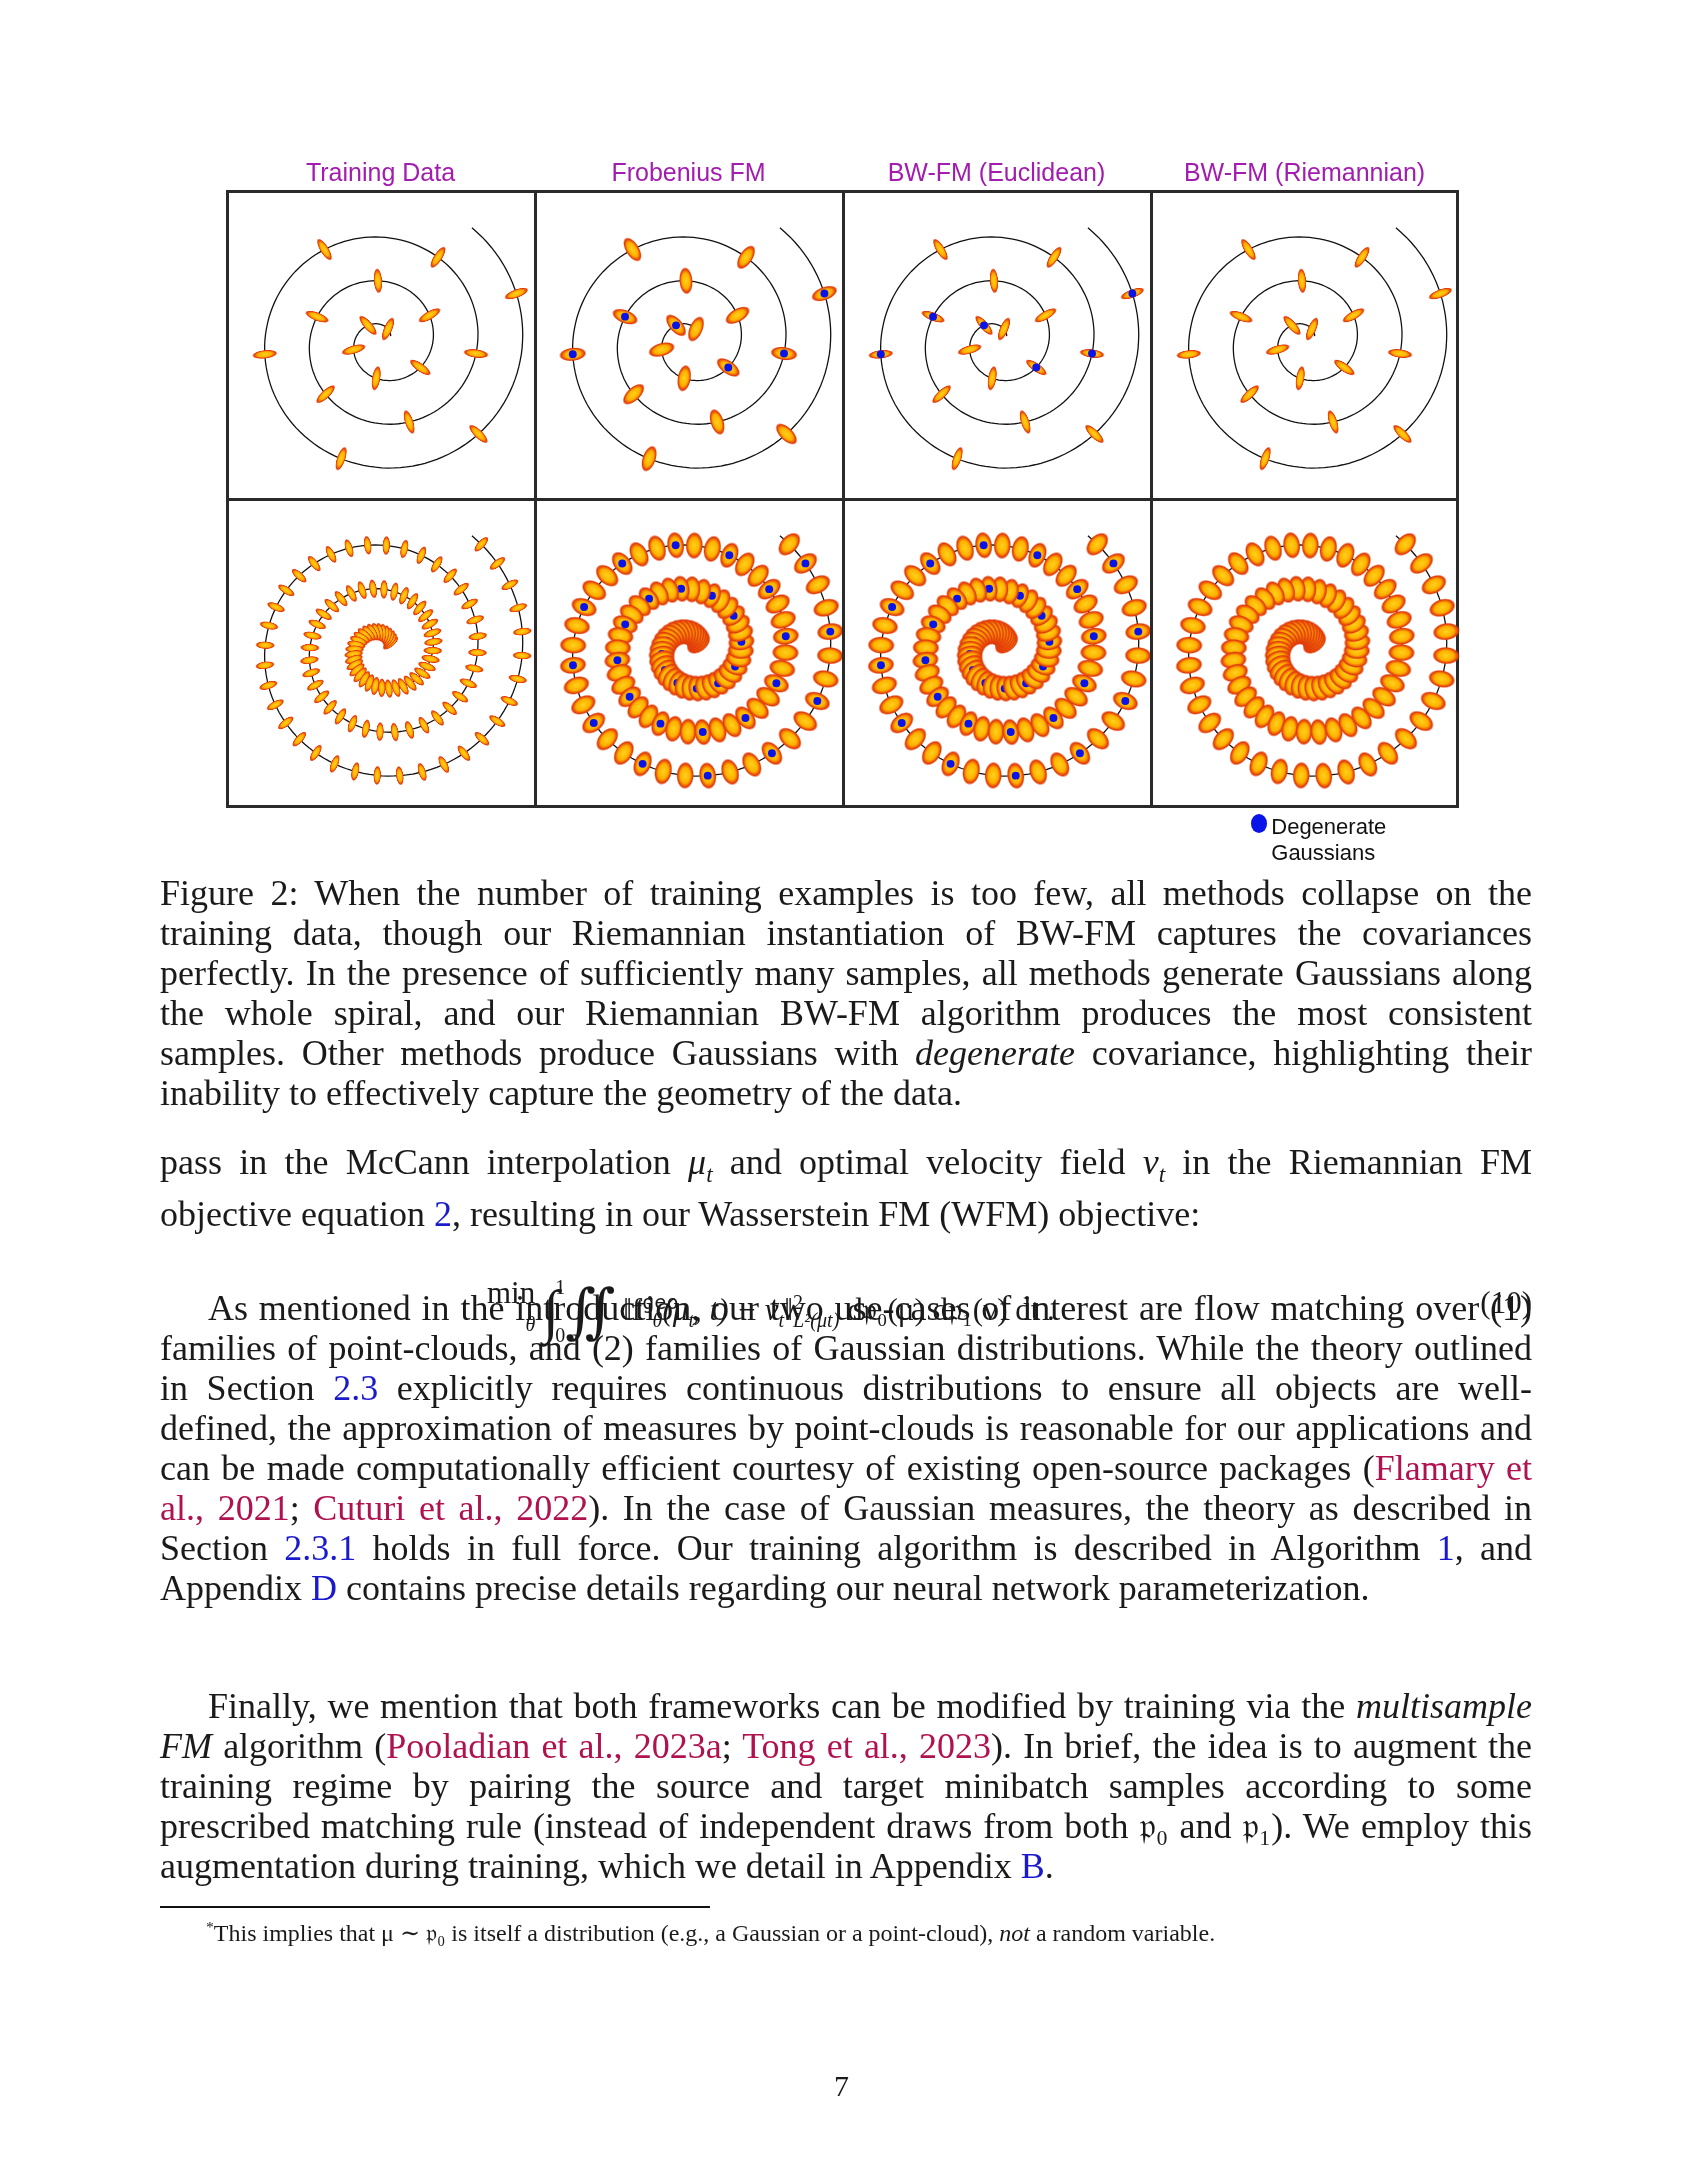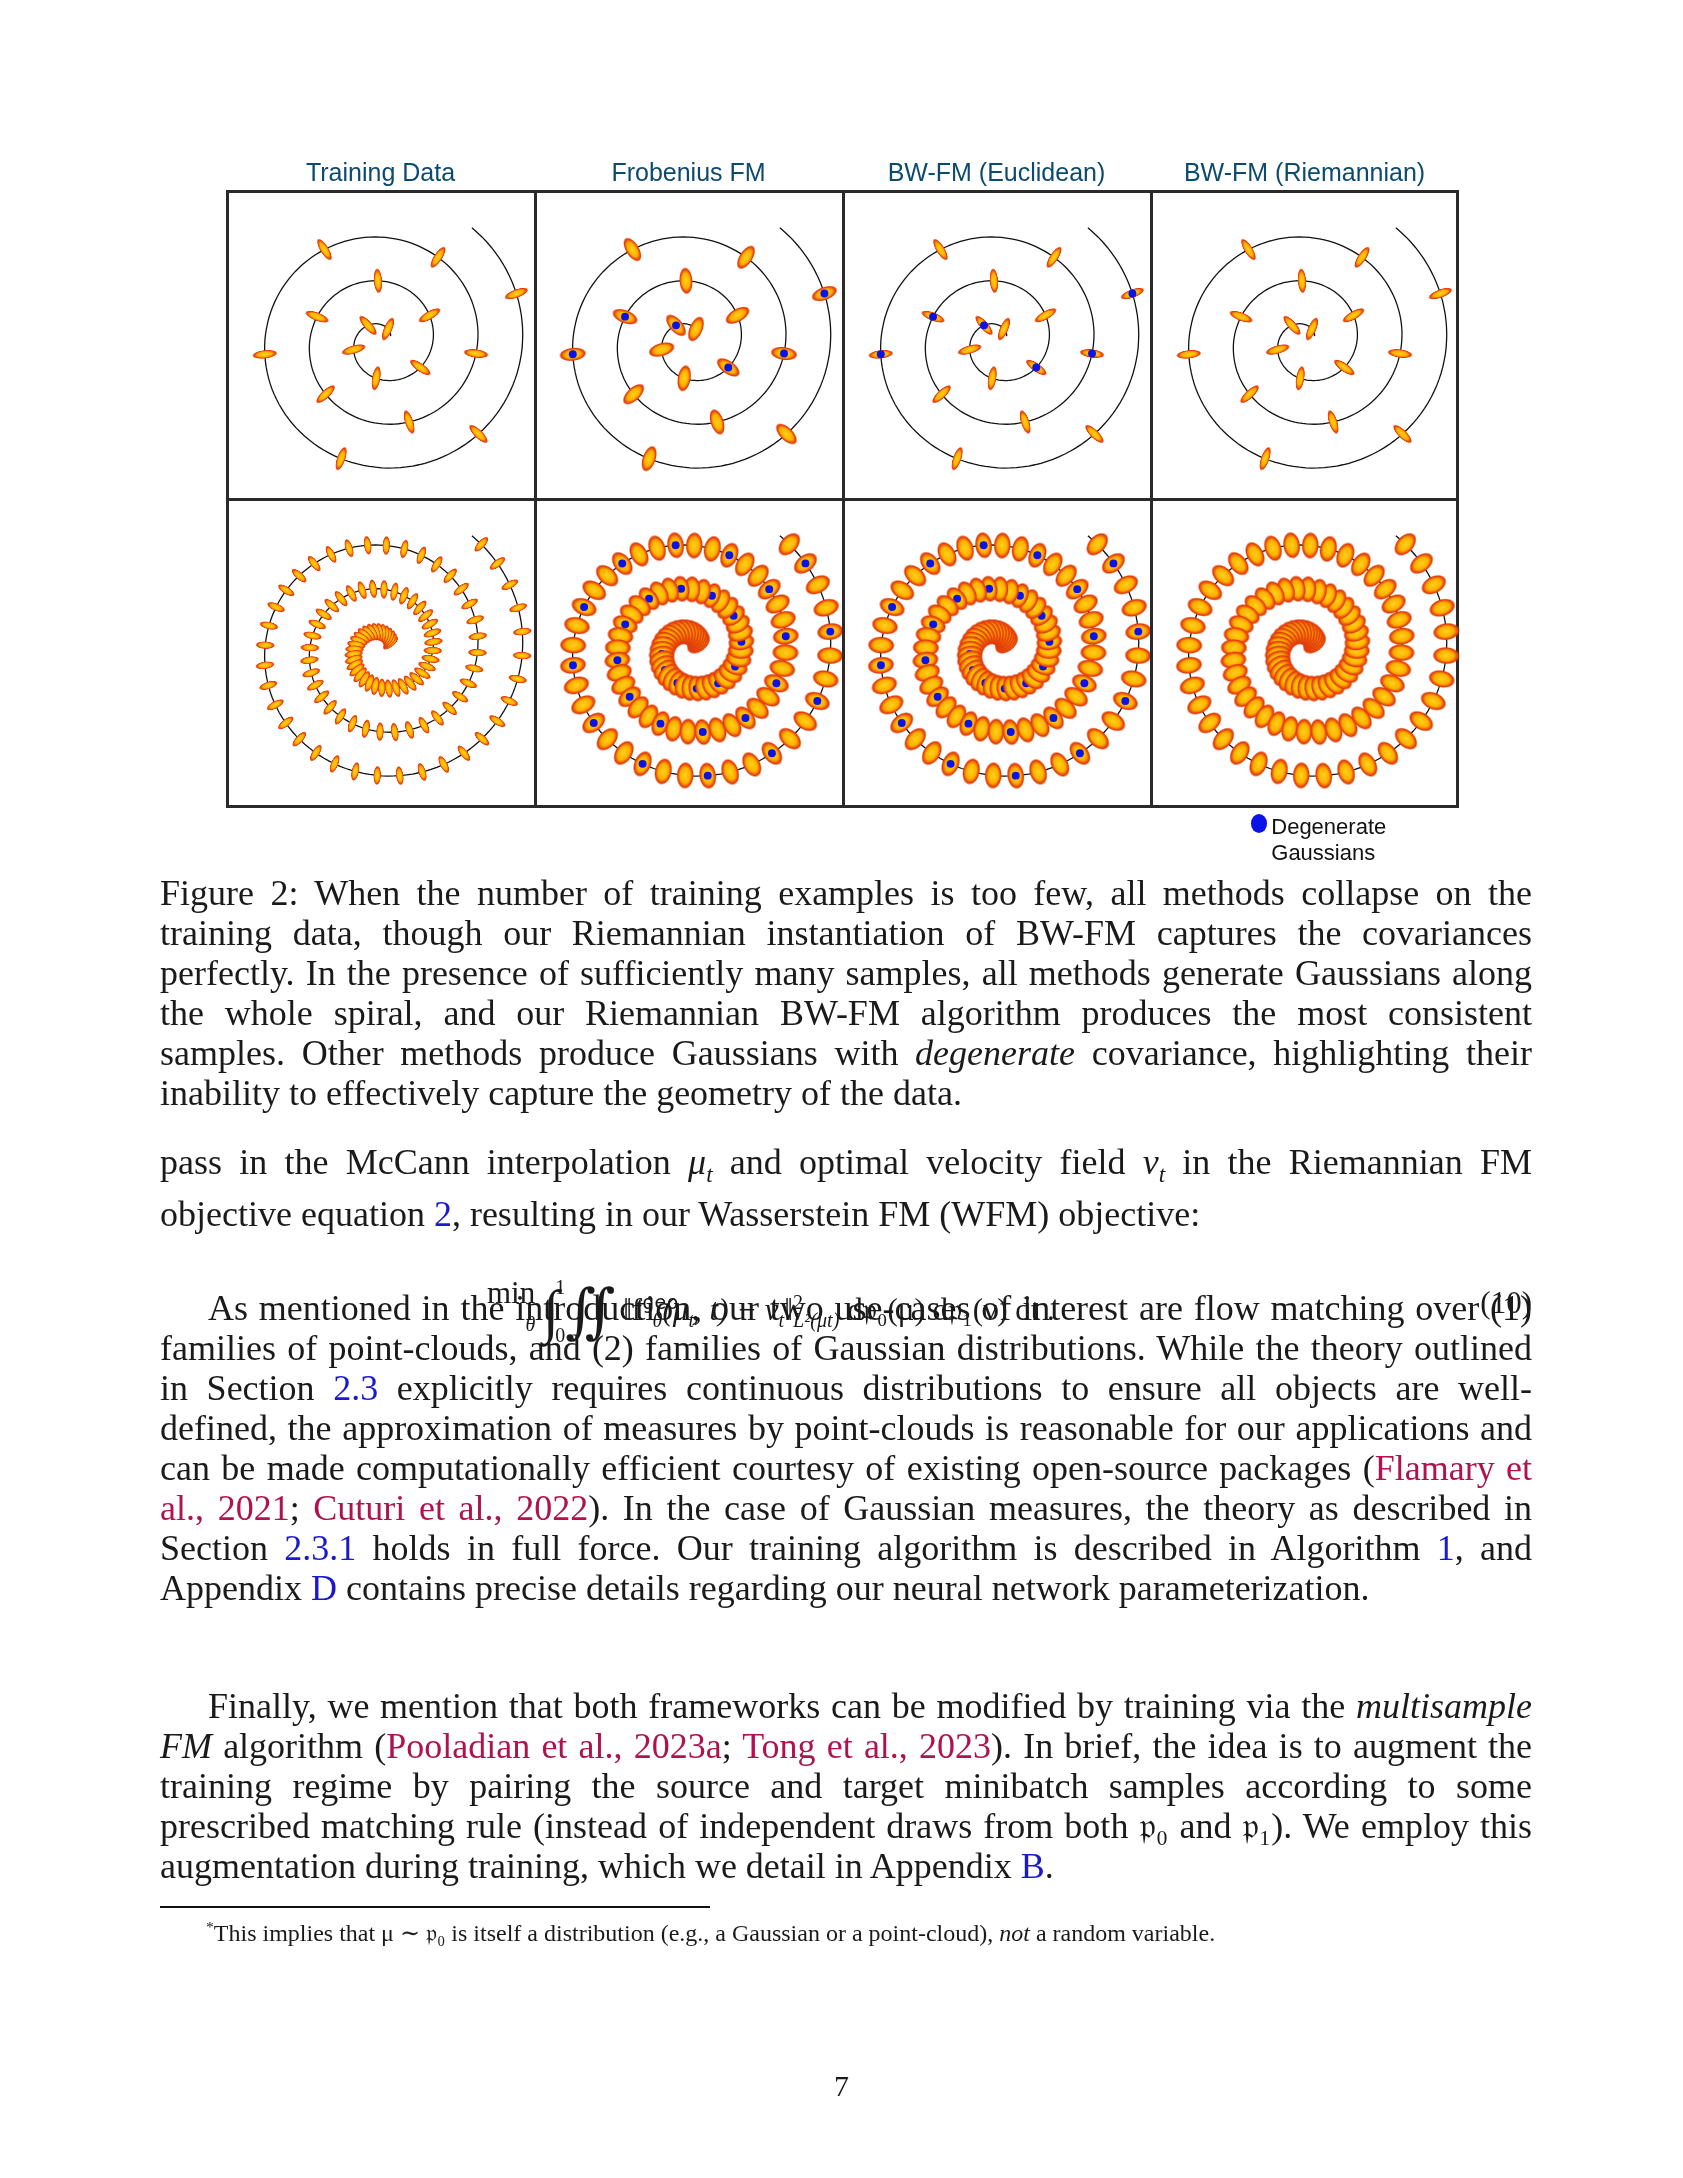--- a/index.html
+++ b/index.html
@@ -8,7 +8,7 @@
   .figure { position: absolute; left: 226px; top: 156px; width: 1238px; }
   .titles { position: absolute; left: 0; top: 0; width: 1238px; height: 32px; }
   .col-title { position: absolute; top: 2px; width: 309px; text-align: center;
-               font-family: "Liberation Sans", "DejaVu Sans", sans-serif; font-size: 25px; color: #0c4a6e; }
+               font-family: "Liberation Sans", "DejaVu Sans", sans-serif; font-size: 25px; color: #a21caf; }
   .grid { position: absolute; left: 0; top: 34px; width: 1233px; height: 618px;
           border: 3px solid #2a2a2a; box-sizing: border-box; }
   .panel { position: absolute; width: 308px; height: 308px; box-sizing: border-box; }

